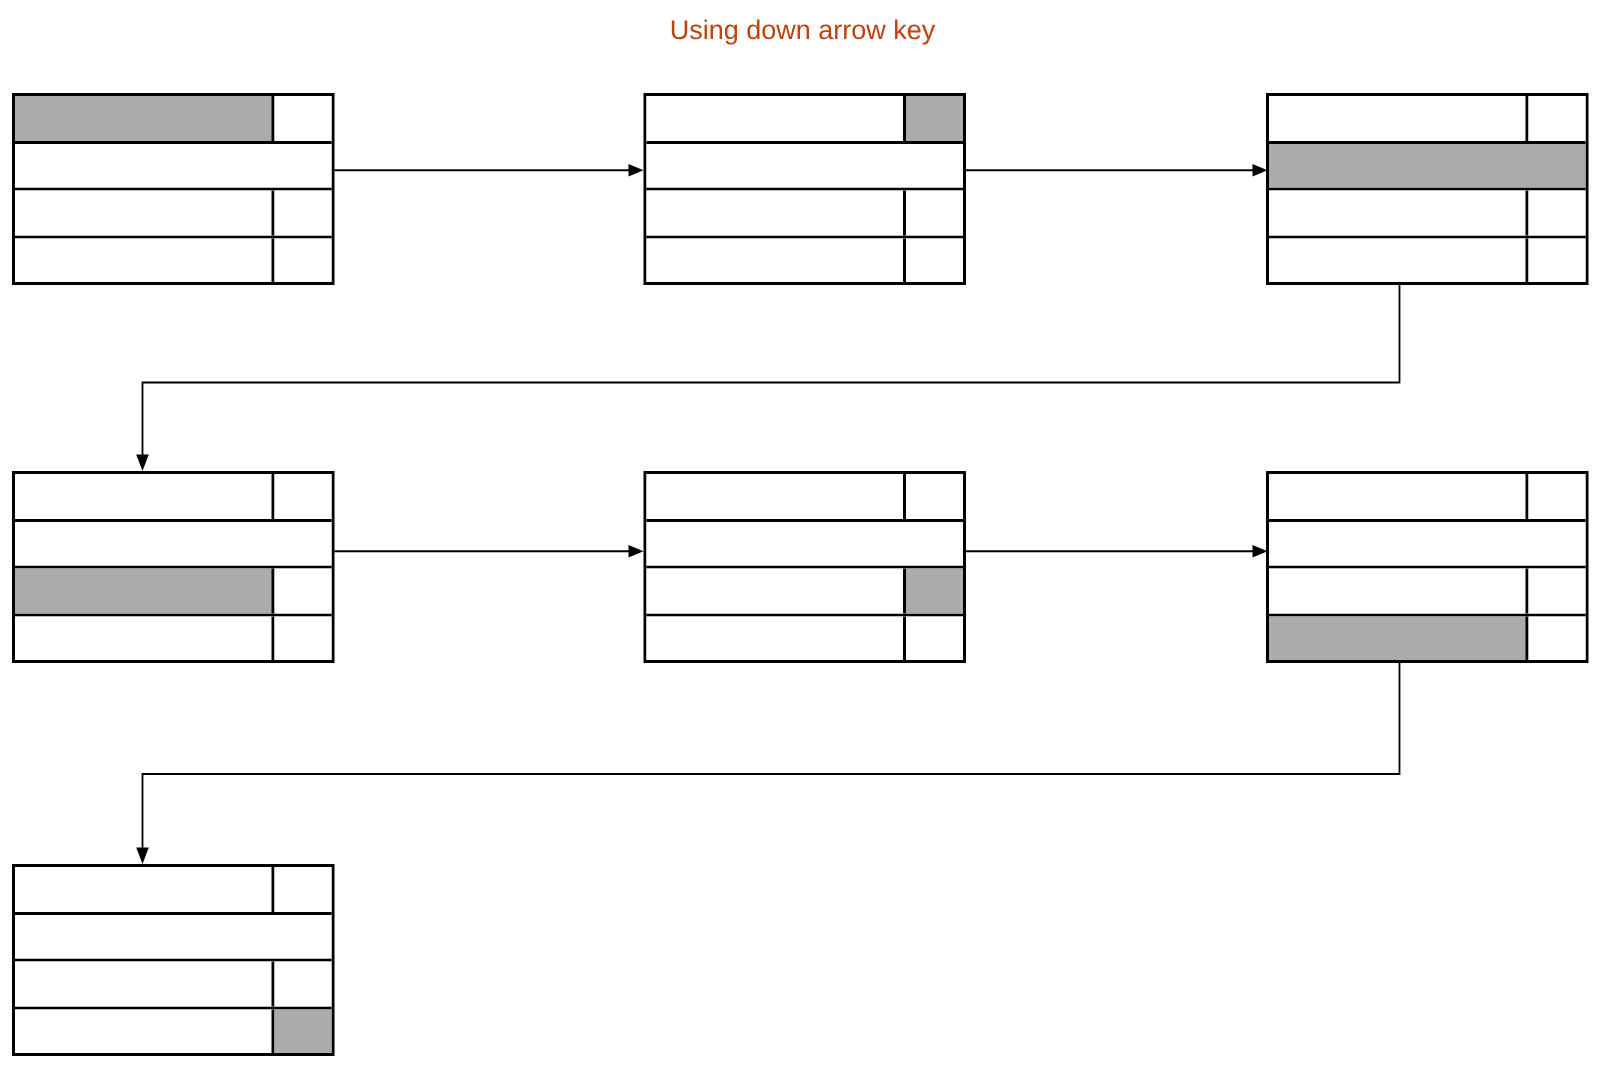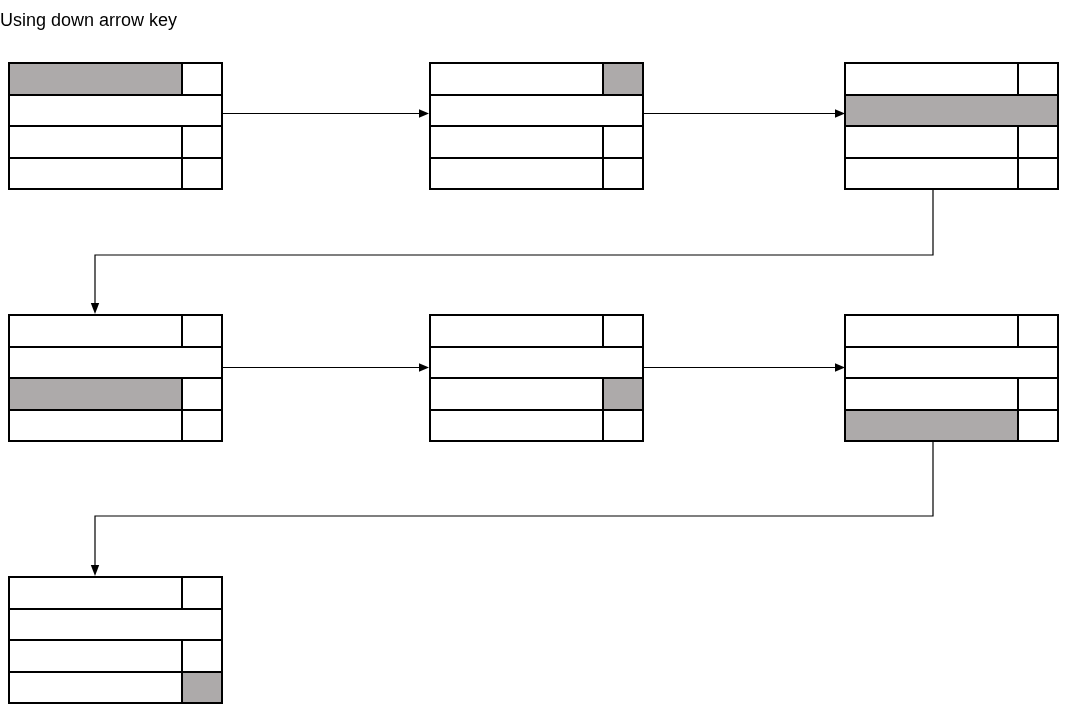--- a/index.html
+++ b/index.html
@@ -22,10 +22,10 @@
     left: 0;
     top: 8px;
     width: 1070px;
-    text-align: left;
+    text-align: center;
     font-size: 18px;
     line-height: 24px;
-    color: #000000;
+    color: #c2410c;
     white-space: nowrap;
   }
 

